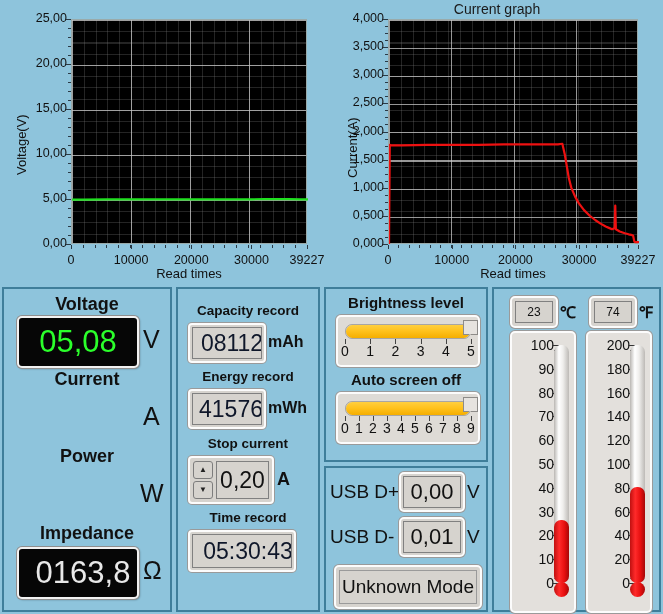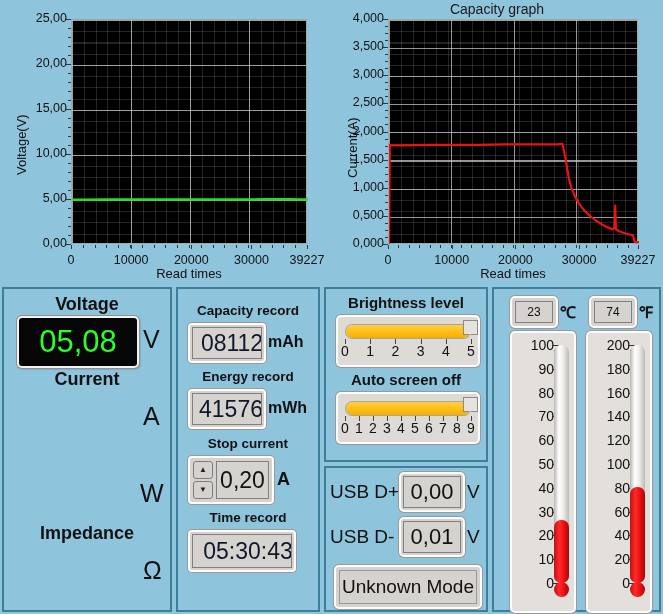--- a/index.html
+++ b/index.html
@@ -318,7 +318,7 @@
     </div>
 
     <div class="graph-wrap" id="current-graph">
-      <div class="graph-title">Capacity graph</div>
+      <div class="graph-title">Current graph</div>
       <div class="ylabel" style="left:14px;top:178px;">Current(A)</div>
 
       <div class="plot" id="c-plot" style="left:57px;top:19px;width:250px;height:225px;">

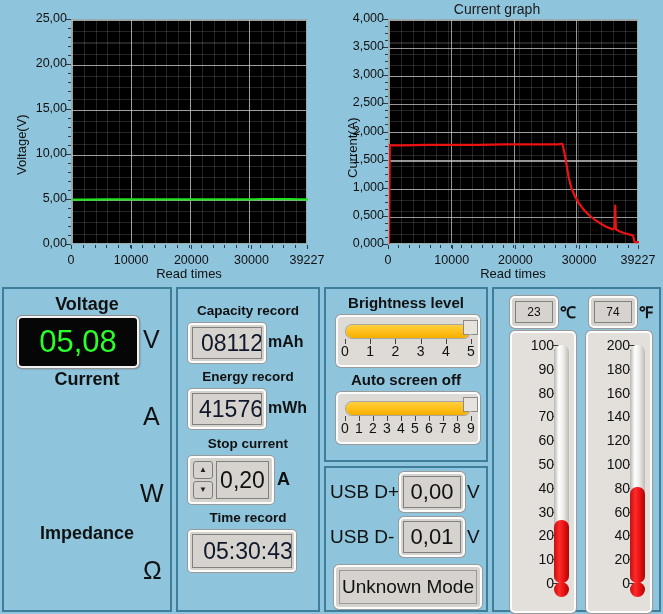--- a/index.html
+++ b/index.html
@@ -438,6 +438,7 @@
       <div class="lbl" style="left:0;top:80px;width:166px;font-size:18px;">Current</div>
       <div class="unit" style="left:139px;top:113px;">A</div>
 
+      <div class="lbl" style="left:0;top:157px;width:166px;font-size:18px;">Power</div>
       <div class="unit" style="left:136px;top:190px;">W</div>
 
       <div class="lbl" style="left:0;top:234px;width:166px;font-size:18px;">Impedance</div>

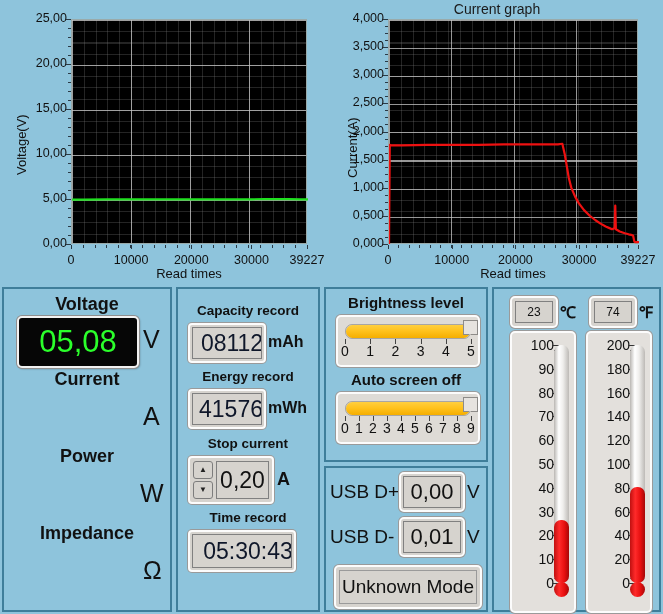--- a/index.html
+++ b/index.html
@@ -442,6 +442,9 @@
       <div class="unit" style="left:136px;top:190px;">W</div>
 
       <div class="lbl" style="left:0;top:234px;width:166px;font-size:18px;">Impedance</div>
+      <div class="lcd" style="left:13px;top:258px;width:118px;height:48px;">
+        <span style="color:#e8e8e8;margin-left:10px;">0163,8</span>
+      </div>
       <div class="unit" style="left:139px;top:267px;">Ω</div>
     </div>
 

